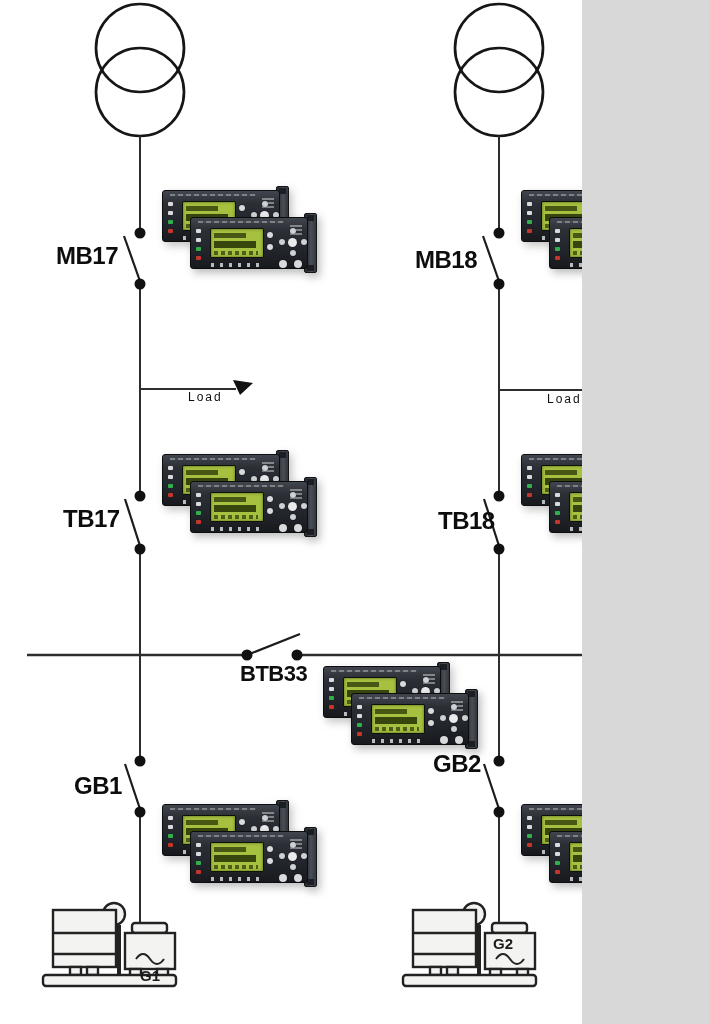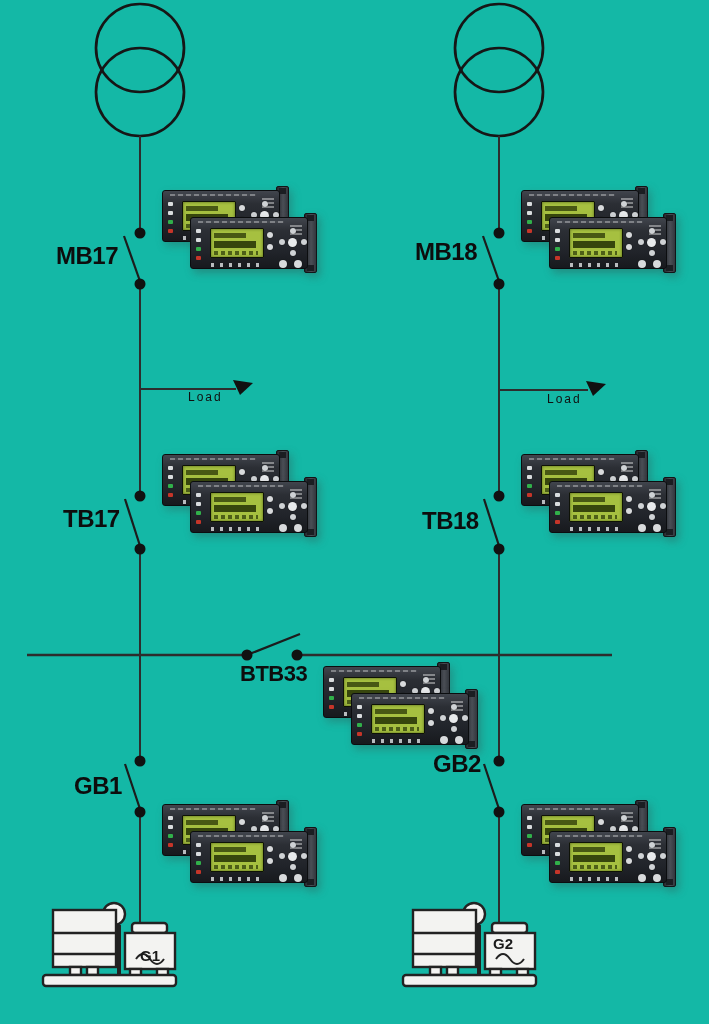--- a/index.html
+++ b/index.html
@@ -4,8 +4,8 @@
 <style>
   html,body{margin:0;padding:0;background:#d8d8d8;}
   .canvas{
-    position:relative;width:709px;height:1024px;overflow:hidden;
-    background:#14b8a6;
+    position:relative;width:582px;height:1024px;overflow:hidden;
+    background:#ffffff;
     font-family:"Liberation Sans",sans-serif;
   }
   .canvas svg{position:absolute;left:0;top:0;}

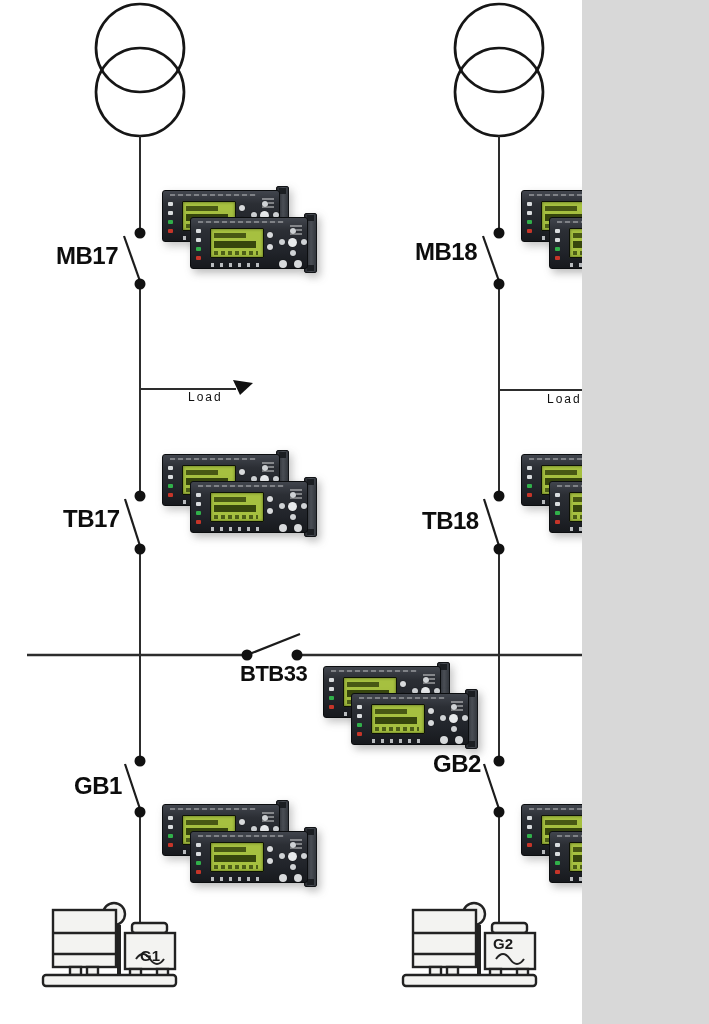--- a/index.html
+++ b/index.html
@@ -664,7 +664,7 @@
   </div>
 
   <div class="lbl" style="left:56px;top:244px">MB17</div>
-  <div class="lbl" style="left:415px;top:240px">MB18</div>
+  <div class="lbl" style="left:415px;top:248px">MB18</div>
   <div class="lbl" style="left:63px;top:507px">TB17</div>
   <div class="lbl" style="left:422px;top:509px">TB18</div>
   <div class="lbl small" style="left:240px;top:663px">BTB33</div>

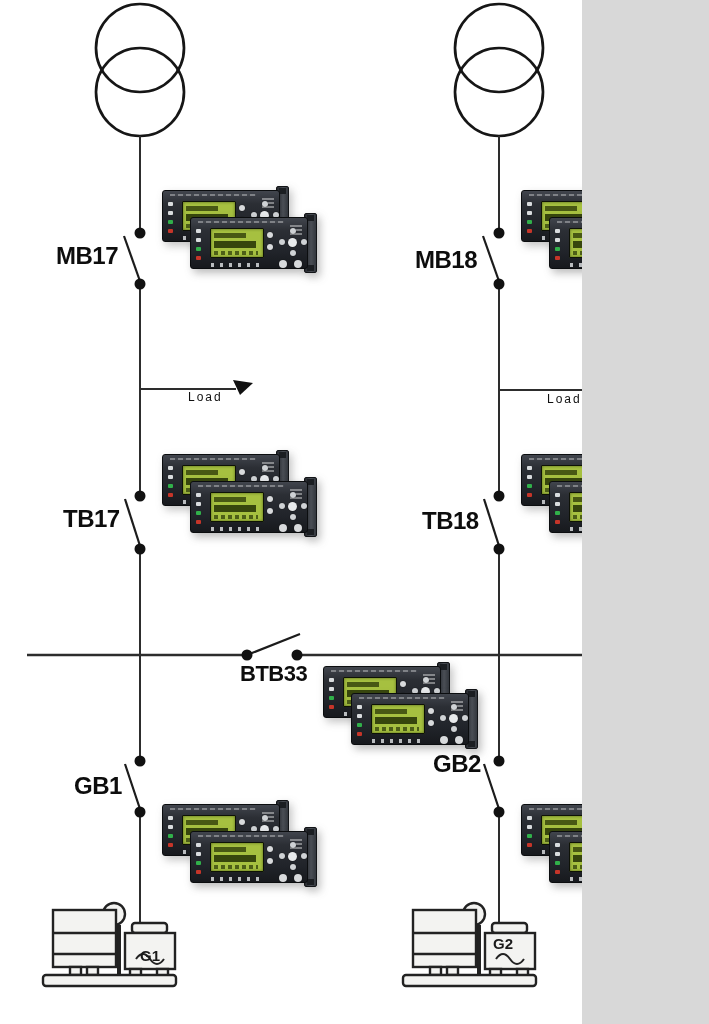--- a/index.html
+++ b/index.html
@@ -666,7 +666,7 @@
   <div class="lbl" style="left:56px;top:244px">MB17</div>
   <div class="lbl" style="left:415px;top:248px">MB18</div>
   <div class="lbl" style="left:63px;top:507px">TB17</div>
-  <div class="lbl" style="left:422px;top:509px">TB18</div>
+  <div class="lbl" style="left:438px;top:509px">TB18</div>
   <div class="lbl small" style="left:240px;top:663px">BTB33</div>
   <div class="lbl" style="left:74px;top:774px">GB1</div>
   <div class="lbl" style="left:433px;top:752px">GB2</div>

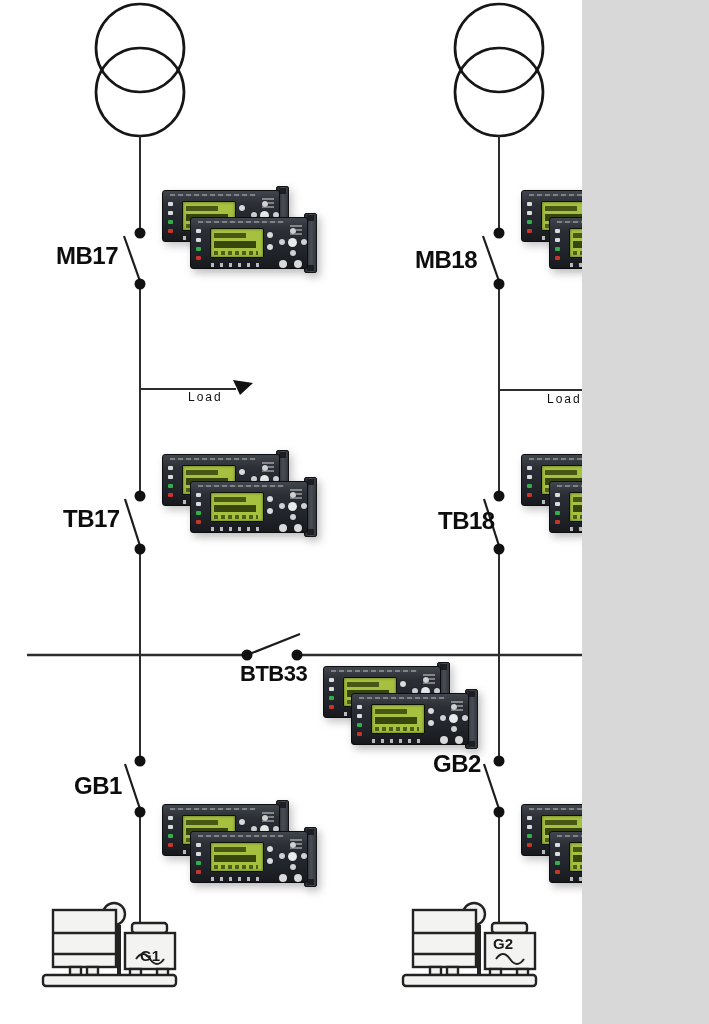--- a/index.html
+++ b/index.html
@@ -674,7 +674,7 @@
   <div class="load-lbl" style="left:188px;top:391px">Load</div>
   <div class="load-lbl" style="left:547px;top:393px">Load</div>
 
-  <div class="gen-lbl" style="left:137px;top:948px">G1</div>
+  <div class="gen-lbl" style="left:137px;top:968px">G1</div>
   <div class="gen-lbl" style="left:490px;top:936px">G2</div>
 
 </div>

